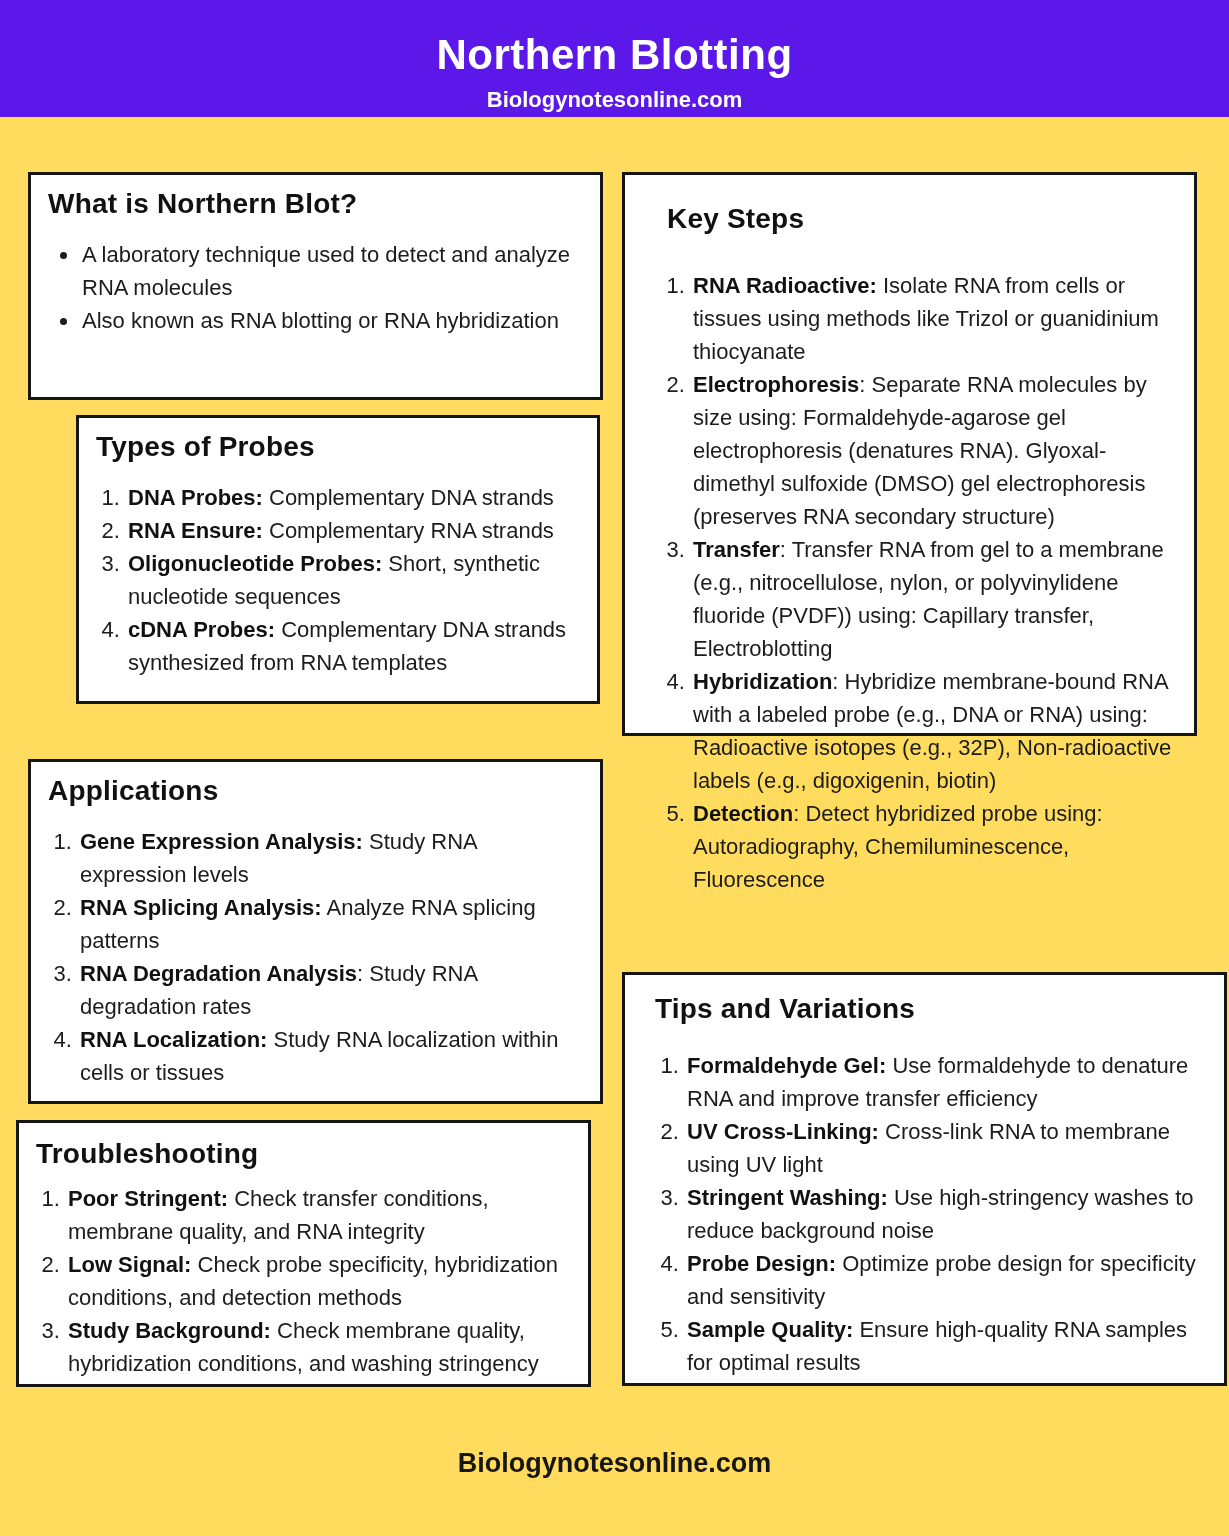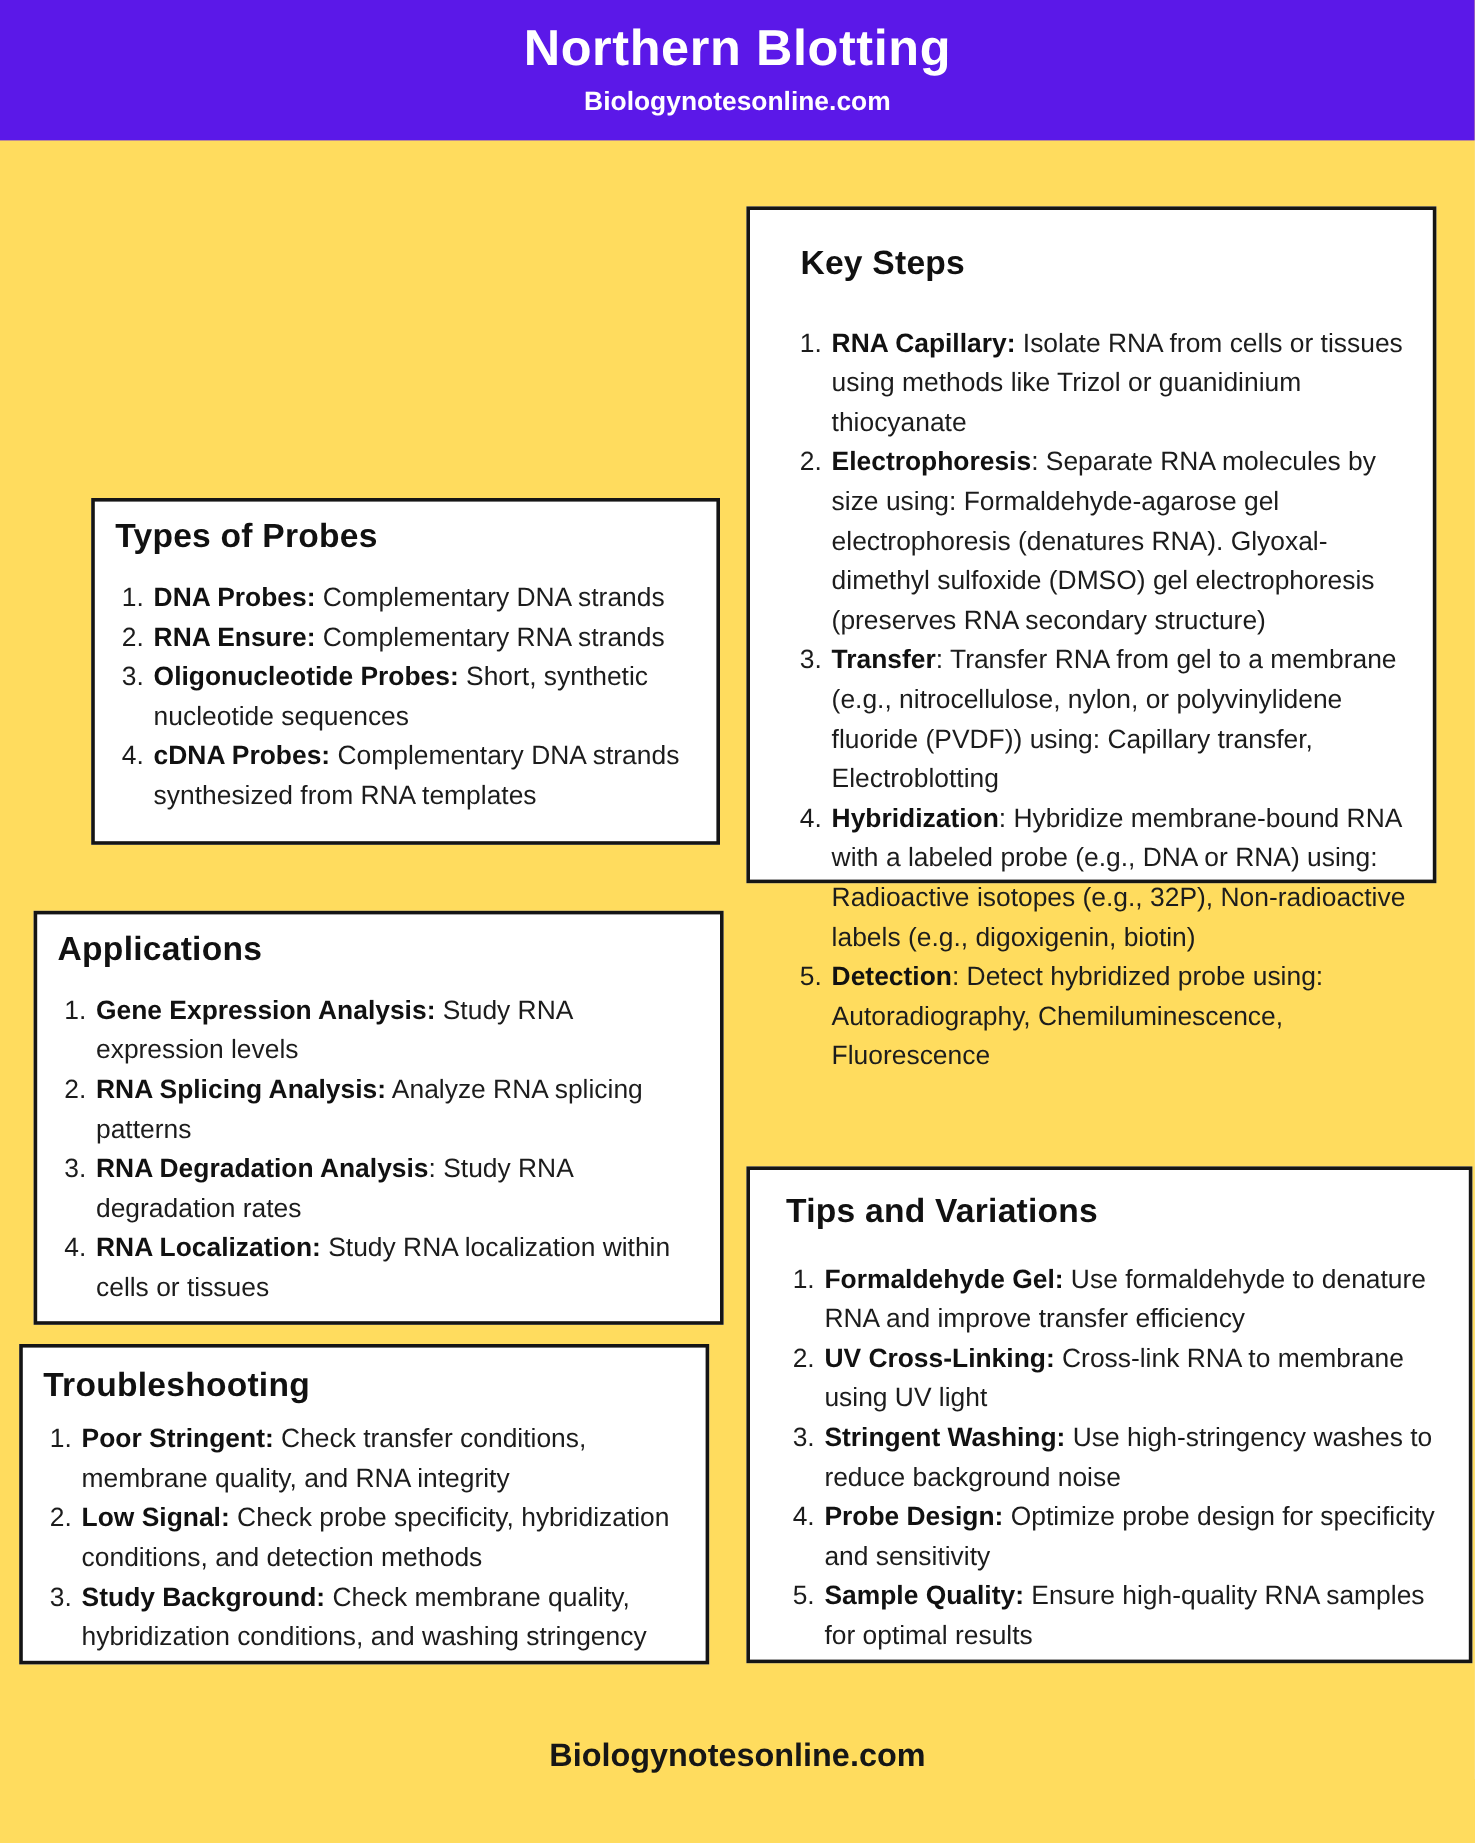--- a/index.html
+++ b/index.html
@@ -22,7 +22,7 @@
     background: #5B18E8;
     text-align: center;
     box-sizing: border-box;
-    padding-top: 17px;
+    padding-top: 32px;
   }
   .header-title {
     font-size: 42px;

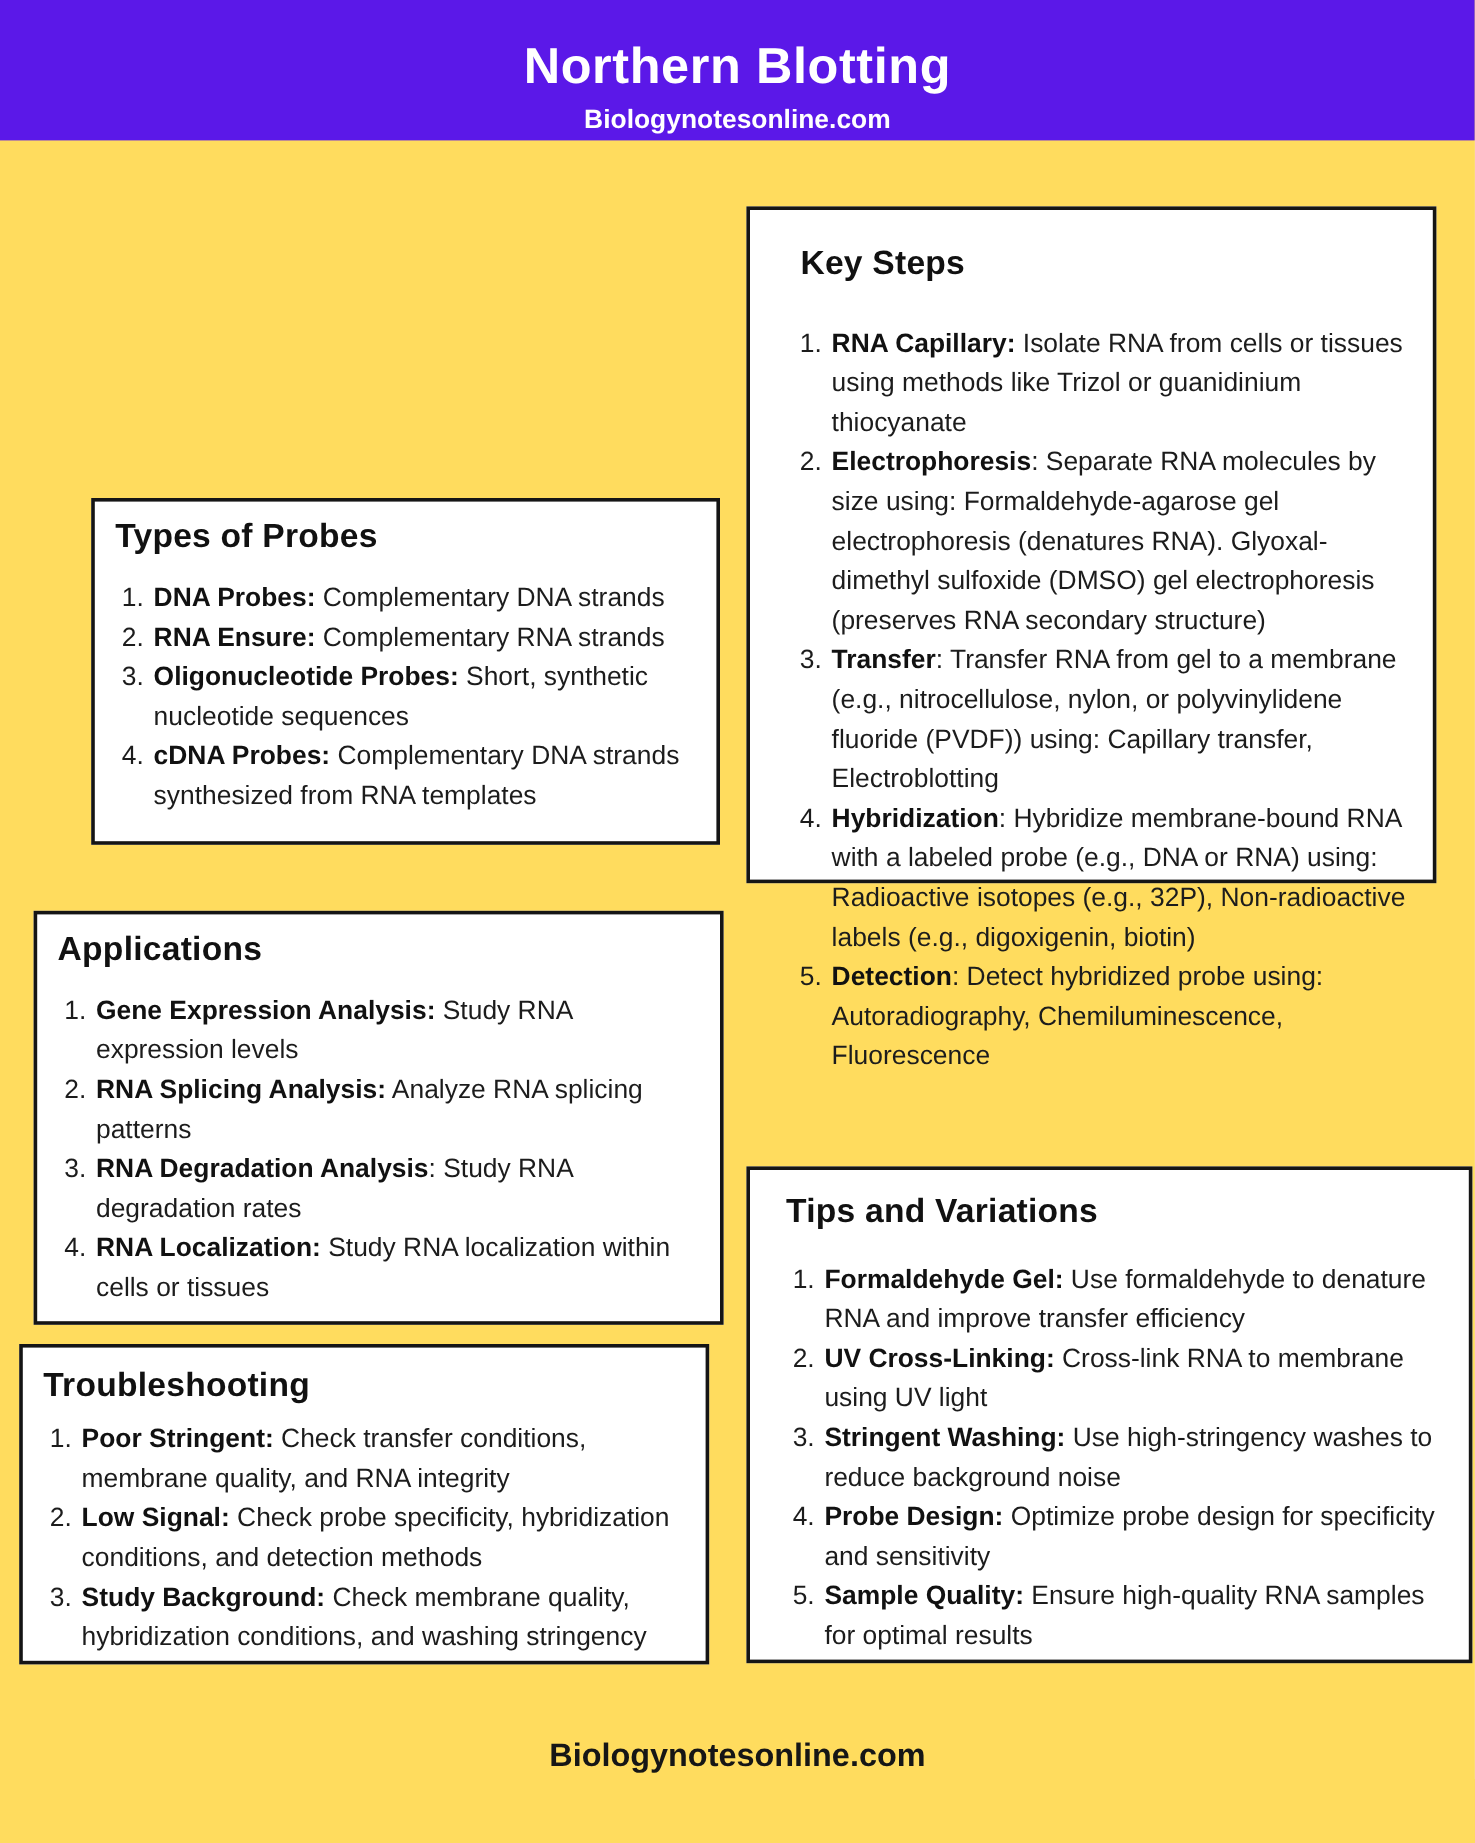--- a/index.html
+++ b/index.html
@@ -92,6 +92,13 @@
     <div class="header-subtitle">Biologynotesonline.com</div>
   </div>
 
+  <div class="box" id="box-what">
+    <h2>What is Northern Blot?</h2>
+    <ul>
+        <li>A laboratory technique used to detect and analyze RNA molecules</li>
+        <li>Also known as RNA blotting or RNA hybridization</li>
+      </ul>
+  </div>
 
   <div class="box" id="box-probes">
     <h2>Types of Probes</h2>

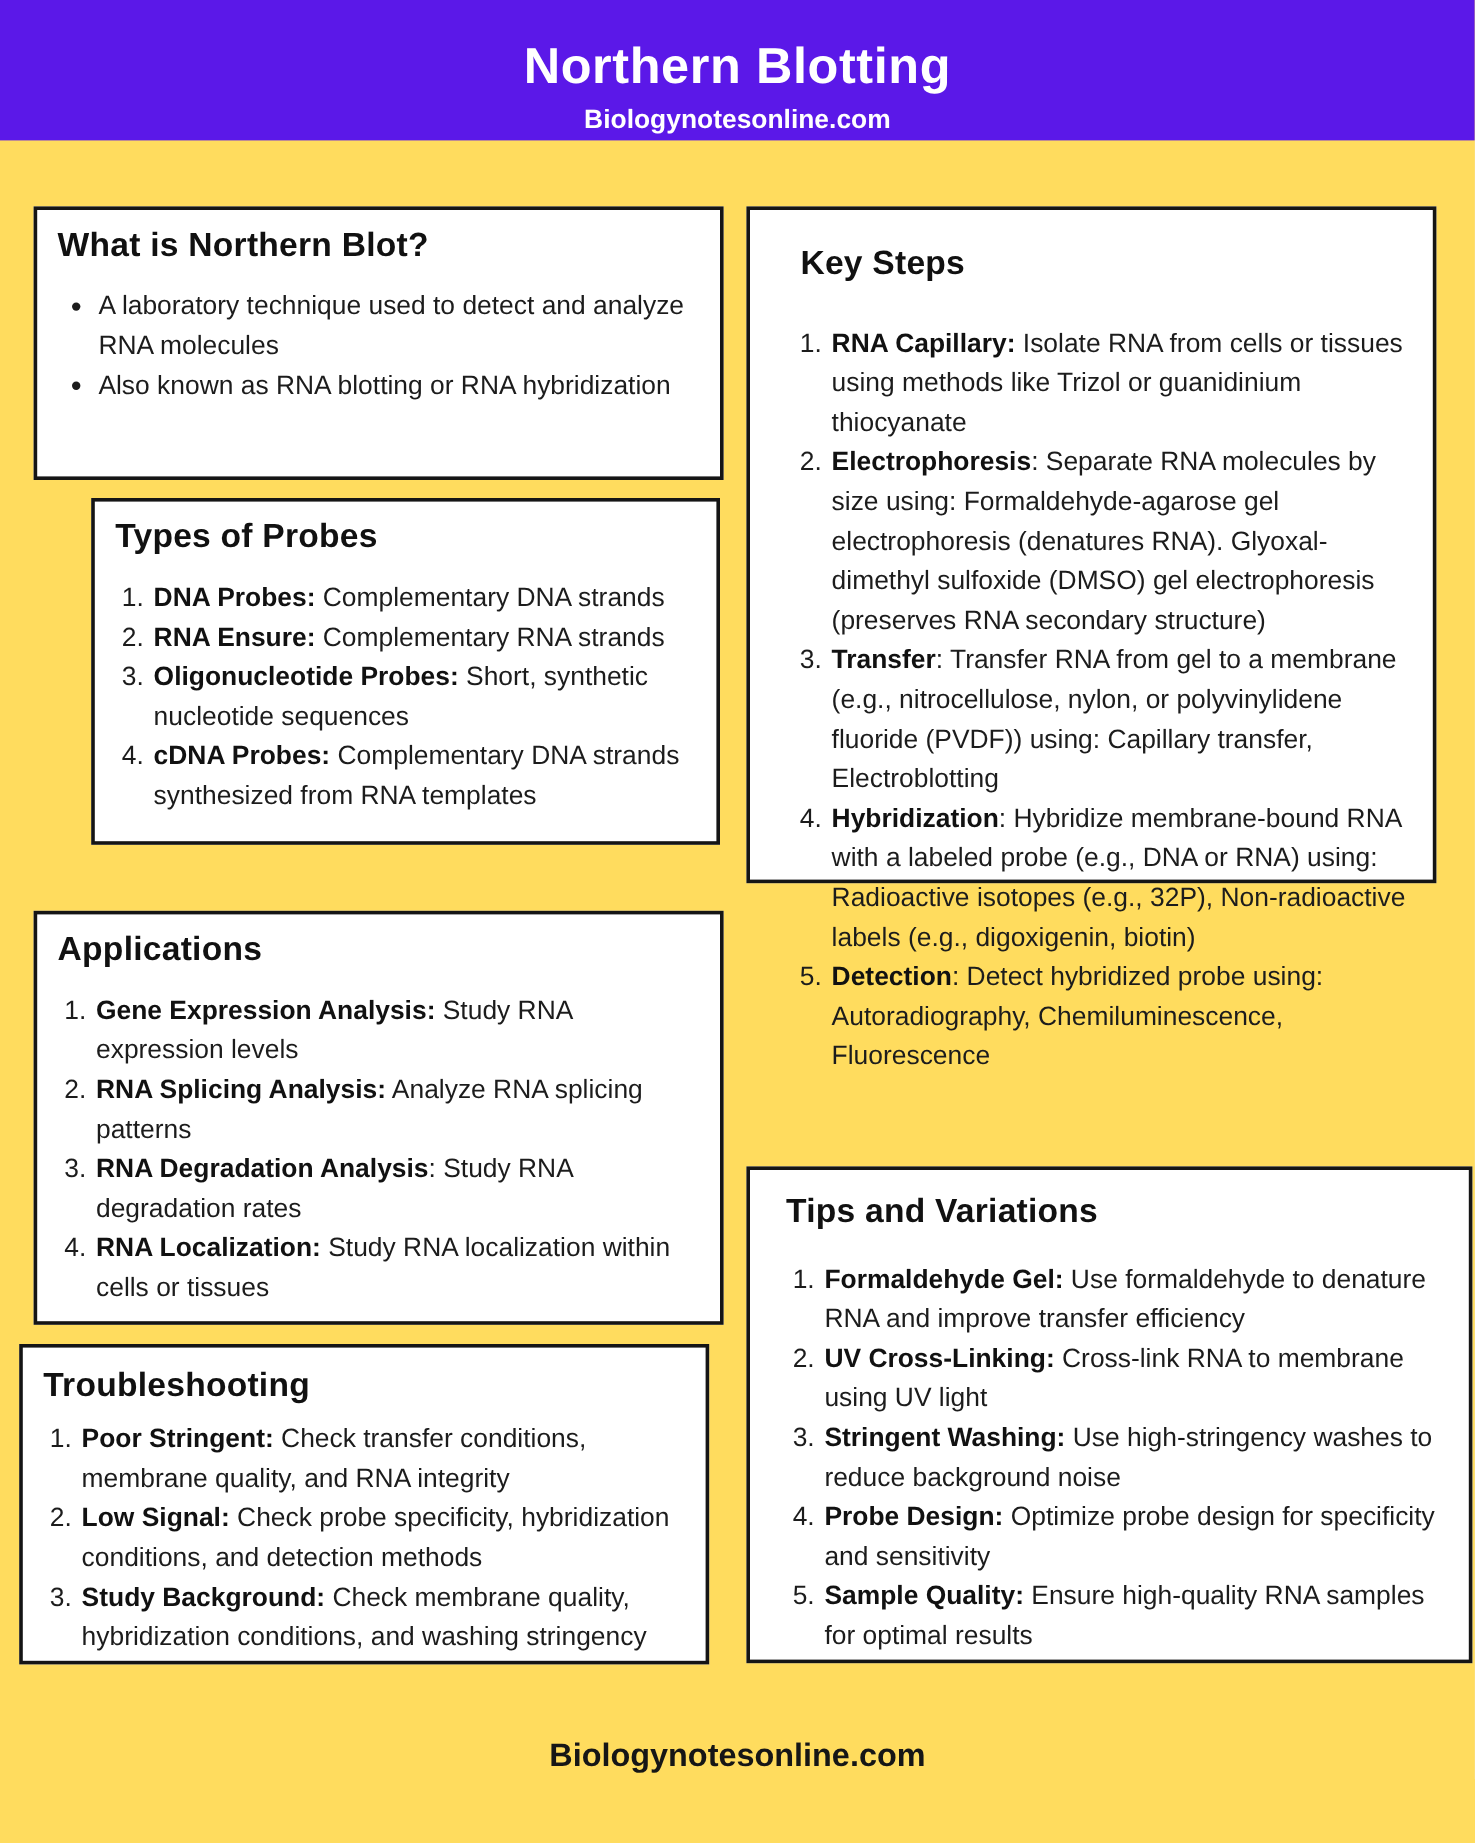--- a/index.html
+++ b/index.html
@@ -132,7 +132,7 @@
   <div class="box" id="box-keysteps">
     <h2>Key Steps</h2>
     <ol>
-        <li><b>RNA Capillary:</b> Isolate RNA from cells or tissues using methods like Trizol or guanidinium thiocyanate</li>
+        <li><b>RNA Radioactive:</b> Isolate RNA from cells or tissues using methods like Trizol or guanidinium thiocyanate</li>
         <li><b>Electrophoresis</b>: Separate RNA molecules by size using: Formaldehyde-agarose gel electrophoresis (denatures RNA). Glyoxal-dimethyl sulfoxide (DMSO) gel electrophoresis (preserves RNA secondary structure)</li>
         <li><b>Transfer</b>: Transfer RNA from gel to a membrane (e.g., nitrocellulose, nylon, or polyvinylidene fluoride (PVDF)) using: Capillary transfer, Electroblotting</li>
         <li><b>Hybridization</b>: Hybridize membrane-bound RNA with a labeled probe (e.g., DNA or RNA) using: Radioactive isotopes (e.g., 32P), Non-radioactive labels (e.g., digoxigenin, biotin)</li>

